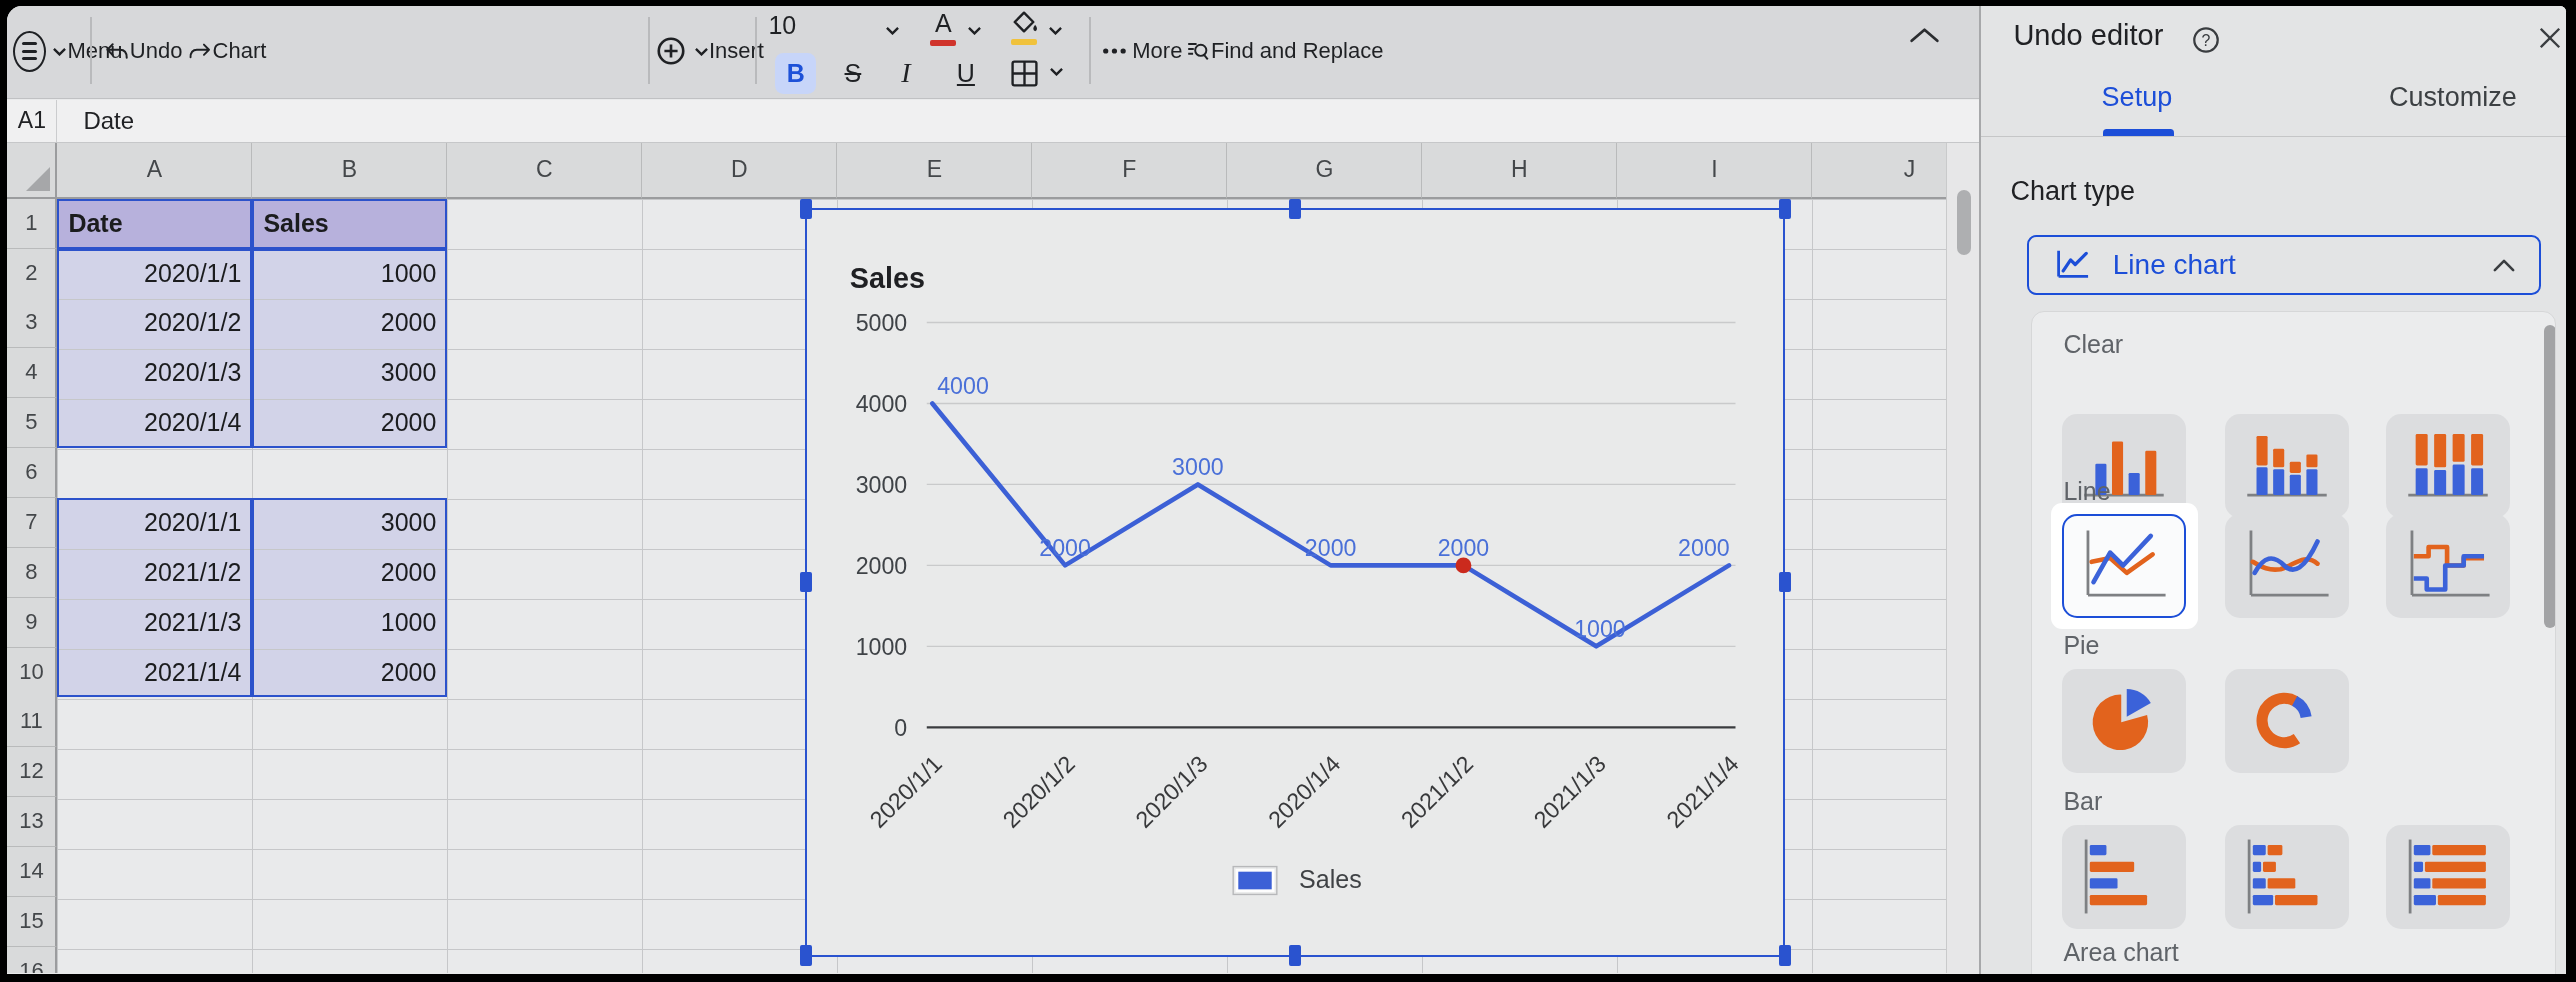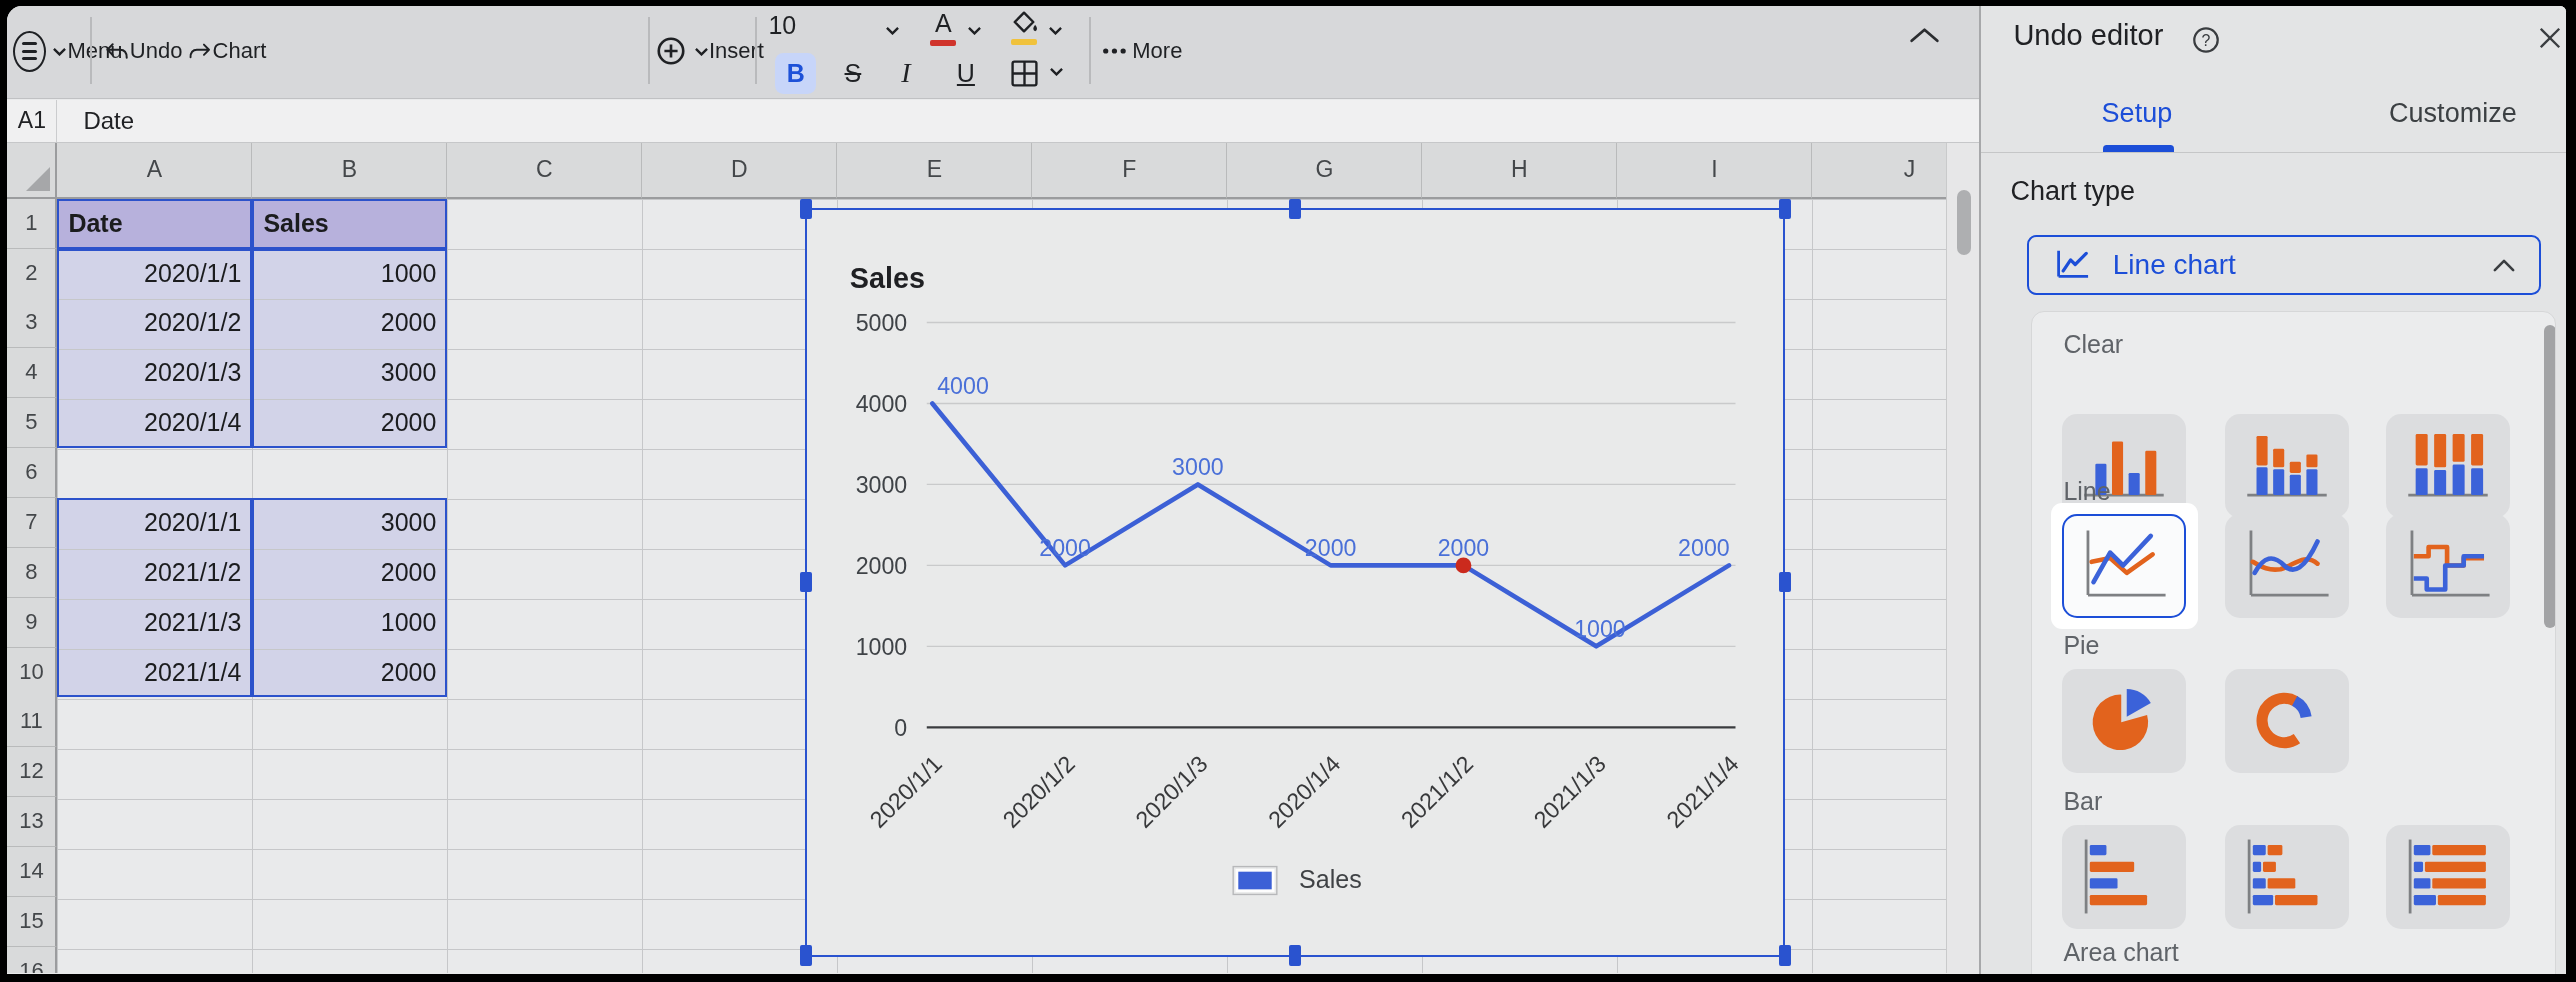--- a/index.html
+++ b/index.html
@@ -198,6 +198,16 @@
           <circle cx="30" cy="16" r="3" fill="#1f2124"></circle>
         </svg>
       <span class="lbl">More</span>
+    </div>
+    <div class="tbi" style="left:1177px;width:199px;">
+      <svg class="sic" width="35" height="32" viewBox="0 0 38 34">
+        <line x1="6" y1="7" x2="18" y2="7" stroke="#1f2124" stroke-width="2.8"></line>
+        <line x1="6" y1="14" x2="14" y2="14" stroke="#1f2124" stroke-width="2.8"></line>
+        <line x1="6" y1="21" x2="13" y2="21" stroke="#1f2124" stroke-width="2.8"></line>
+        <circle cx="24" cy="16" r="8" fill="none" stroke="#1f2124" stroke-width="2.8"></circle>
+        <line x1="29" y1="23" x2="34" y2="29" stroke="#1f2124" stroke-width="2.8"></line>
+        </svg>
+      <span class="lbl">Find and Replace</span>
     </div>
 
     <svg class="sic" style="position:absolute;left:1901px;top:20.4px;" width="33" height="18.6" viewBox="0 0 36 20">

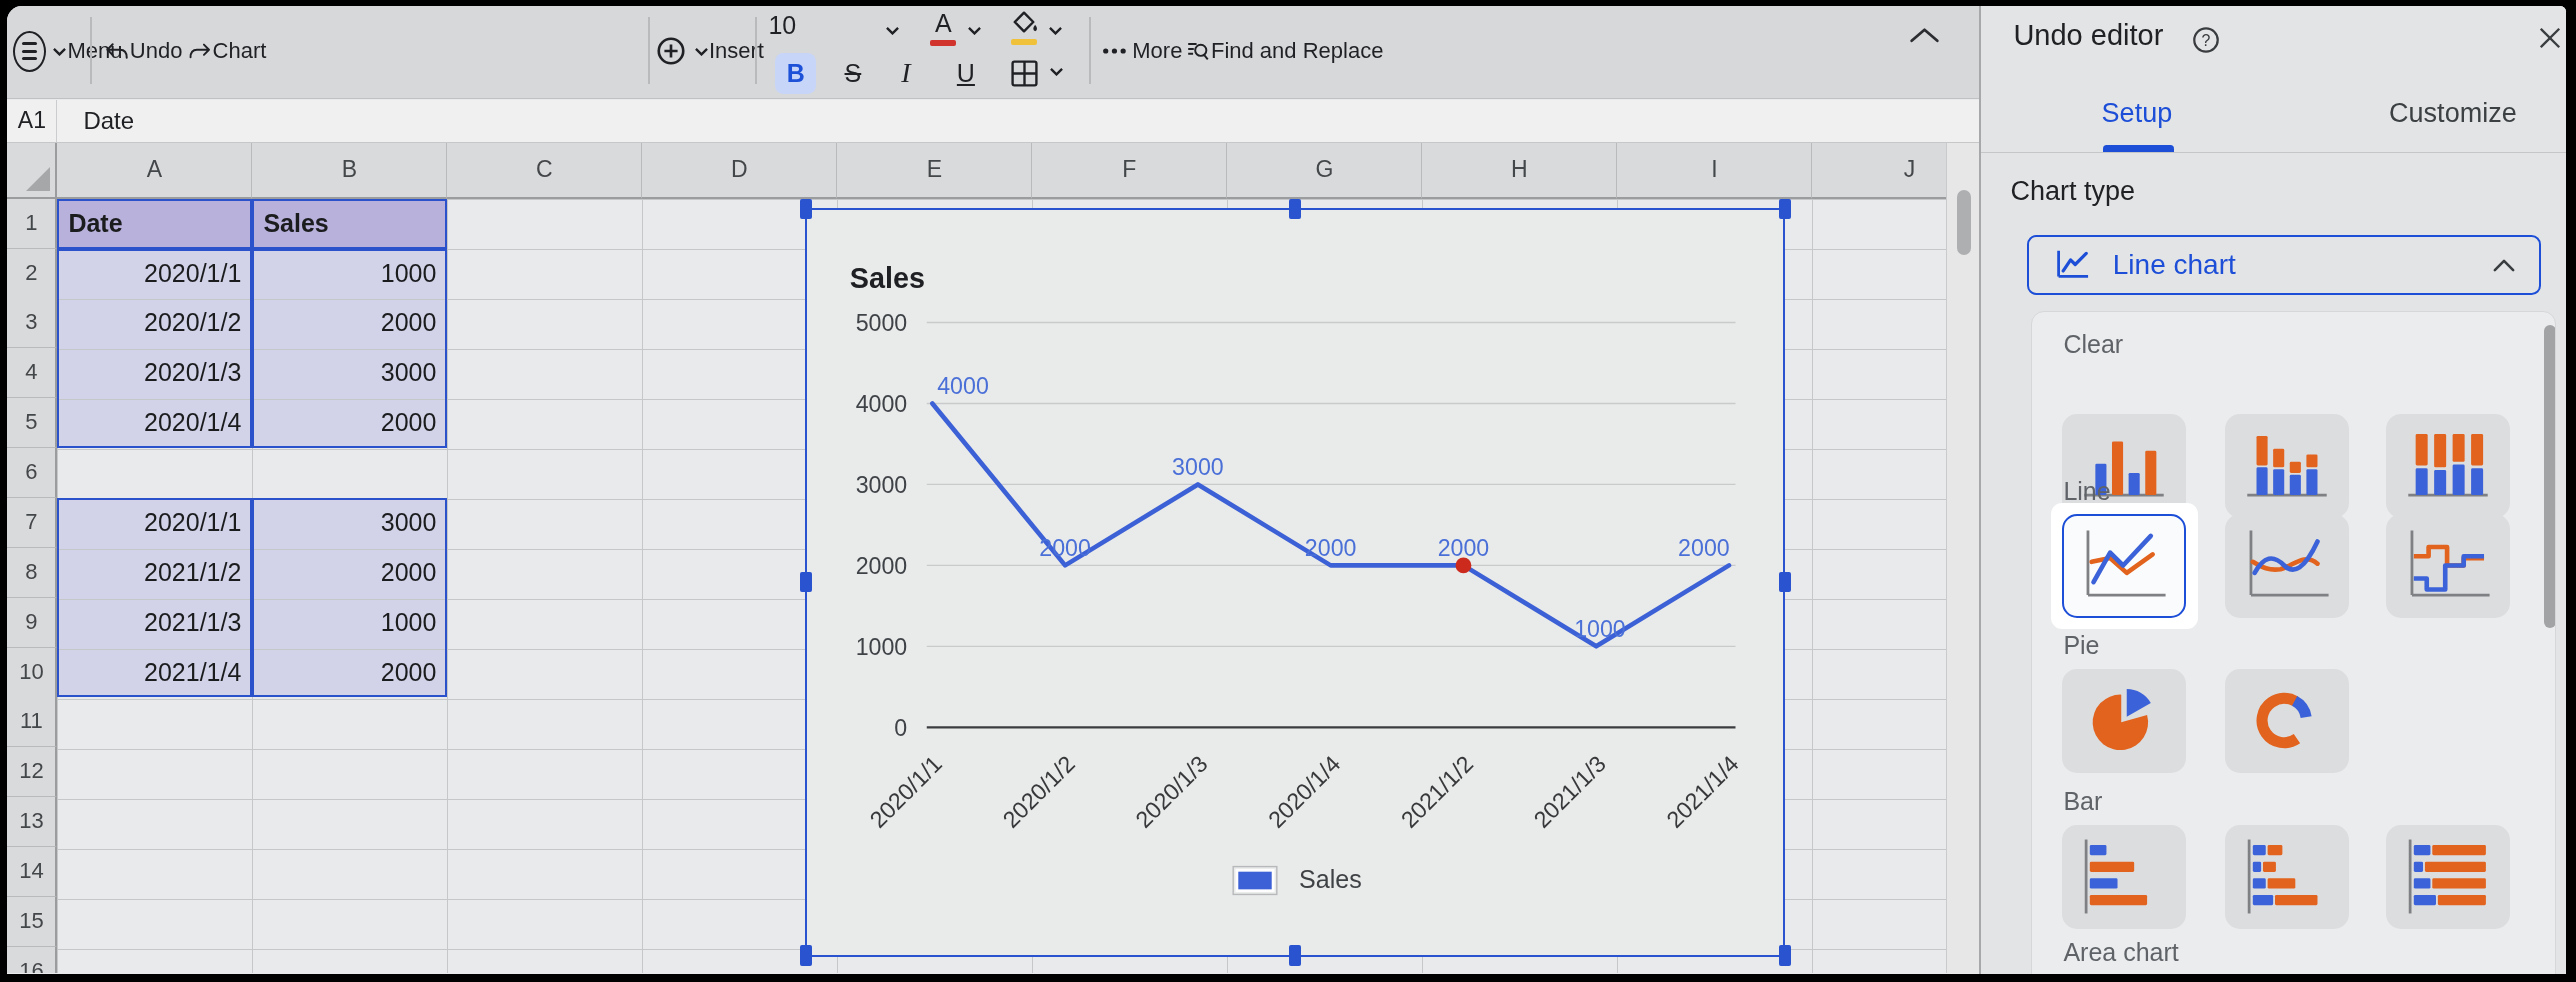--- a/index.html
+++ b/index.html
@@ -71,7 +71,7 @@
   
   #panel{position:absolute;left:1974px;top:0;width:585px;height:968px;background:#e3e4e5;}
   #paneltitle{position:absolute;left:32px;top:13px;font-size:29px;color:#202124;}
-  #tabsrow{position:absolute;left:0;top:69px;width:585px;height:78px;border-bottom:1.4px solid #c5c6c7;box-sizing:border-box;}
+  #tabsrow{position:absolute;left:0;top:53px;width:585px;height:78px;border-bottom:1.4px solid #c5c6c7;box-sizing:border-box;}
   .tab{position:absolute;top:0;height:78px;display:flex;align-items:center;justify-content:center;font-size:27px;}
   #tab-setup{left:85px;width:141px;color:#1c4ed8;}
   #tab-customize{left:390px;width:163px;color:#3c4043;}

